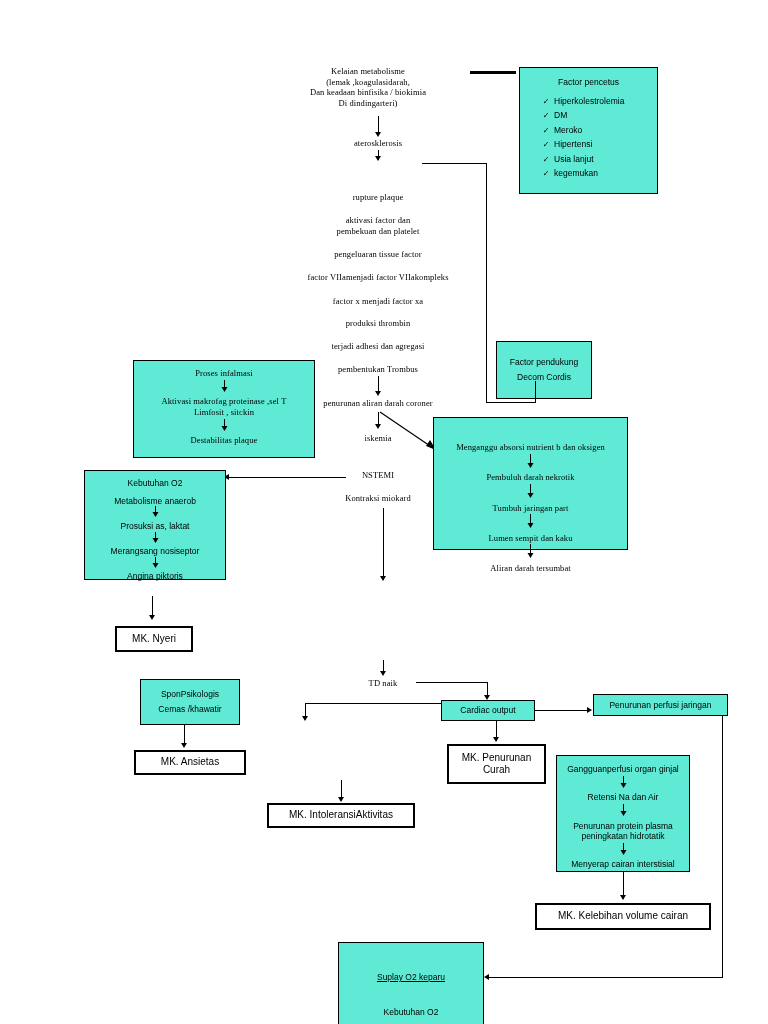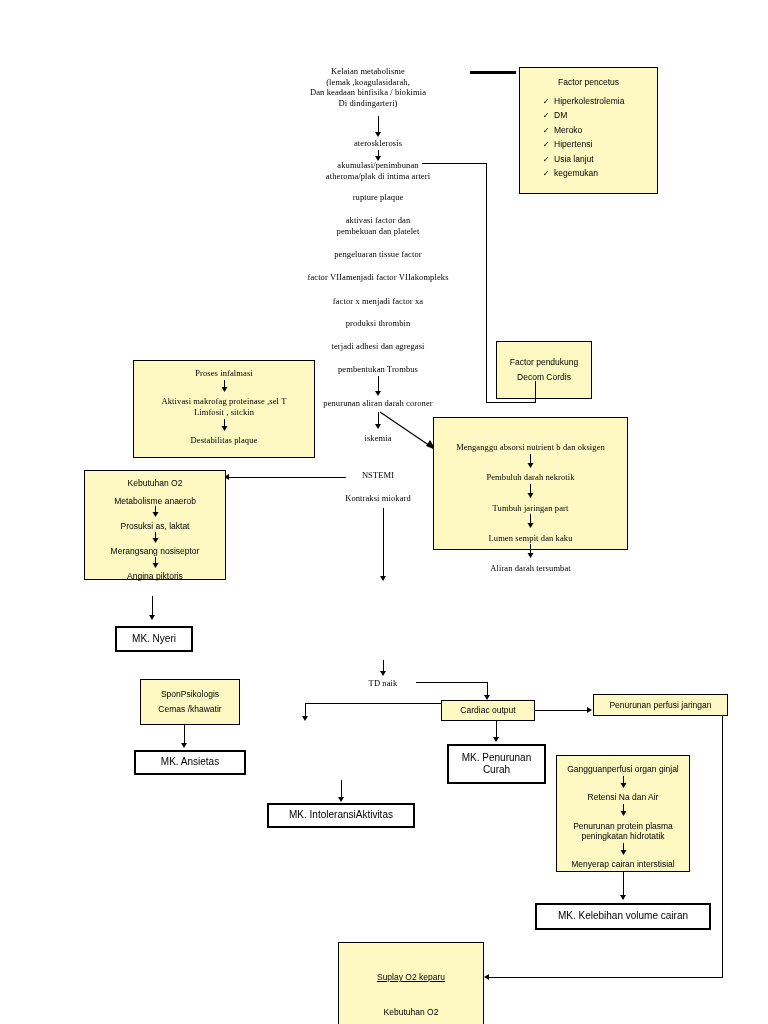--- a/index.html
+++ b/index.html
@@ -30,7 +30,7 @@
   }
   .boxed {
     border: 1px solid #000;
-    background: #fef9c3;
+    background: #5eead4;
   }
   .boxed-thick {
     border: 2px solid #000;

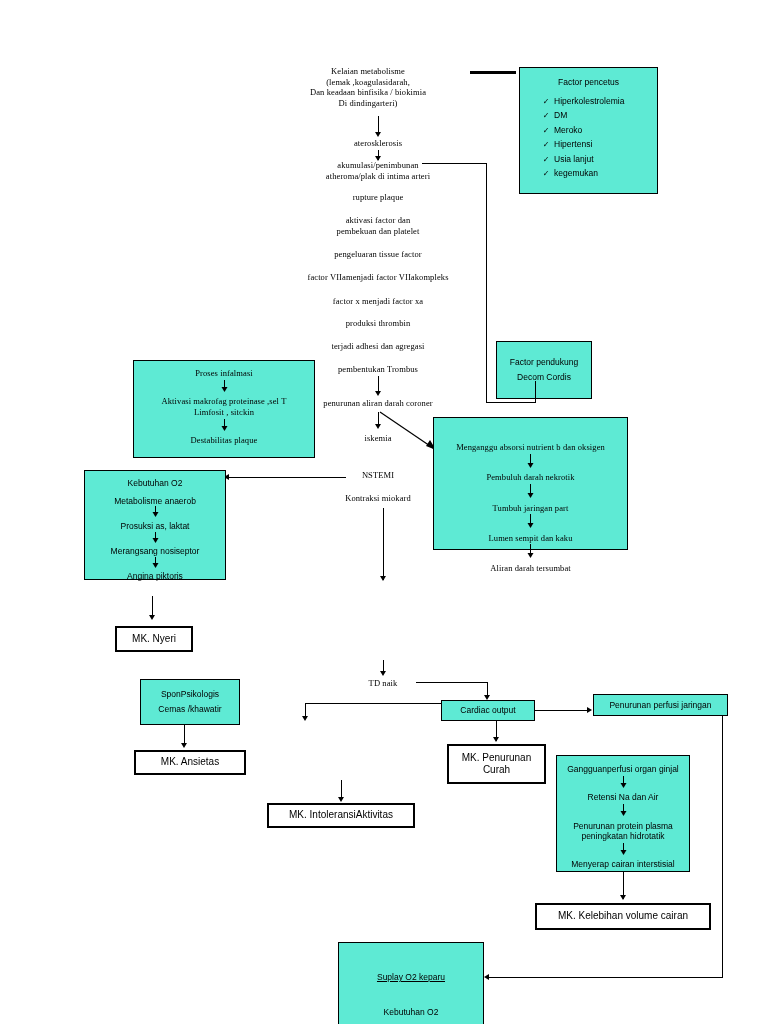--- a/index.html
+++ b/index.html
@@ -131,10 +131,6 @@
   <div class="ln-v" style="left:378px; top:150px; height:10px;"></div>
   <div class="ar-d" style="left:374.5px; top:156px;"></div>
 
-  <div class="node txt" style="left:288px; top:160px; width:180px;">
-    <div>akumulasi/penimbunan</div>
-    <div>atheroma/plak di intima arteri</div>
-  </div>
 
   <div class="node txt" style="left:318px; top:192px; width:120px;">rupture plaque</div>
 

